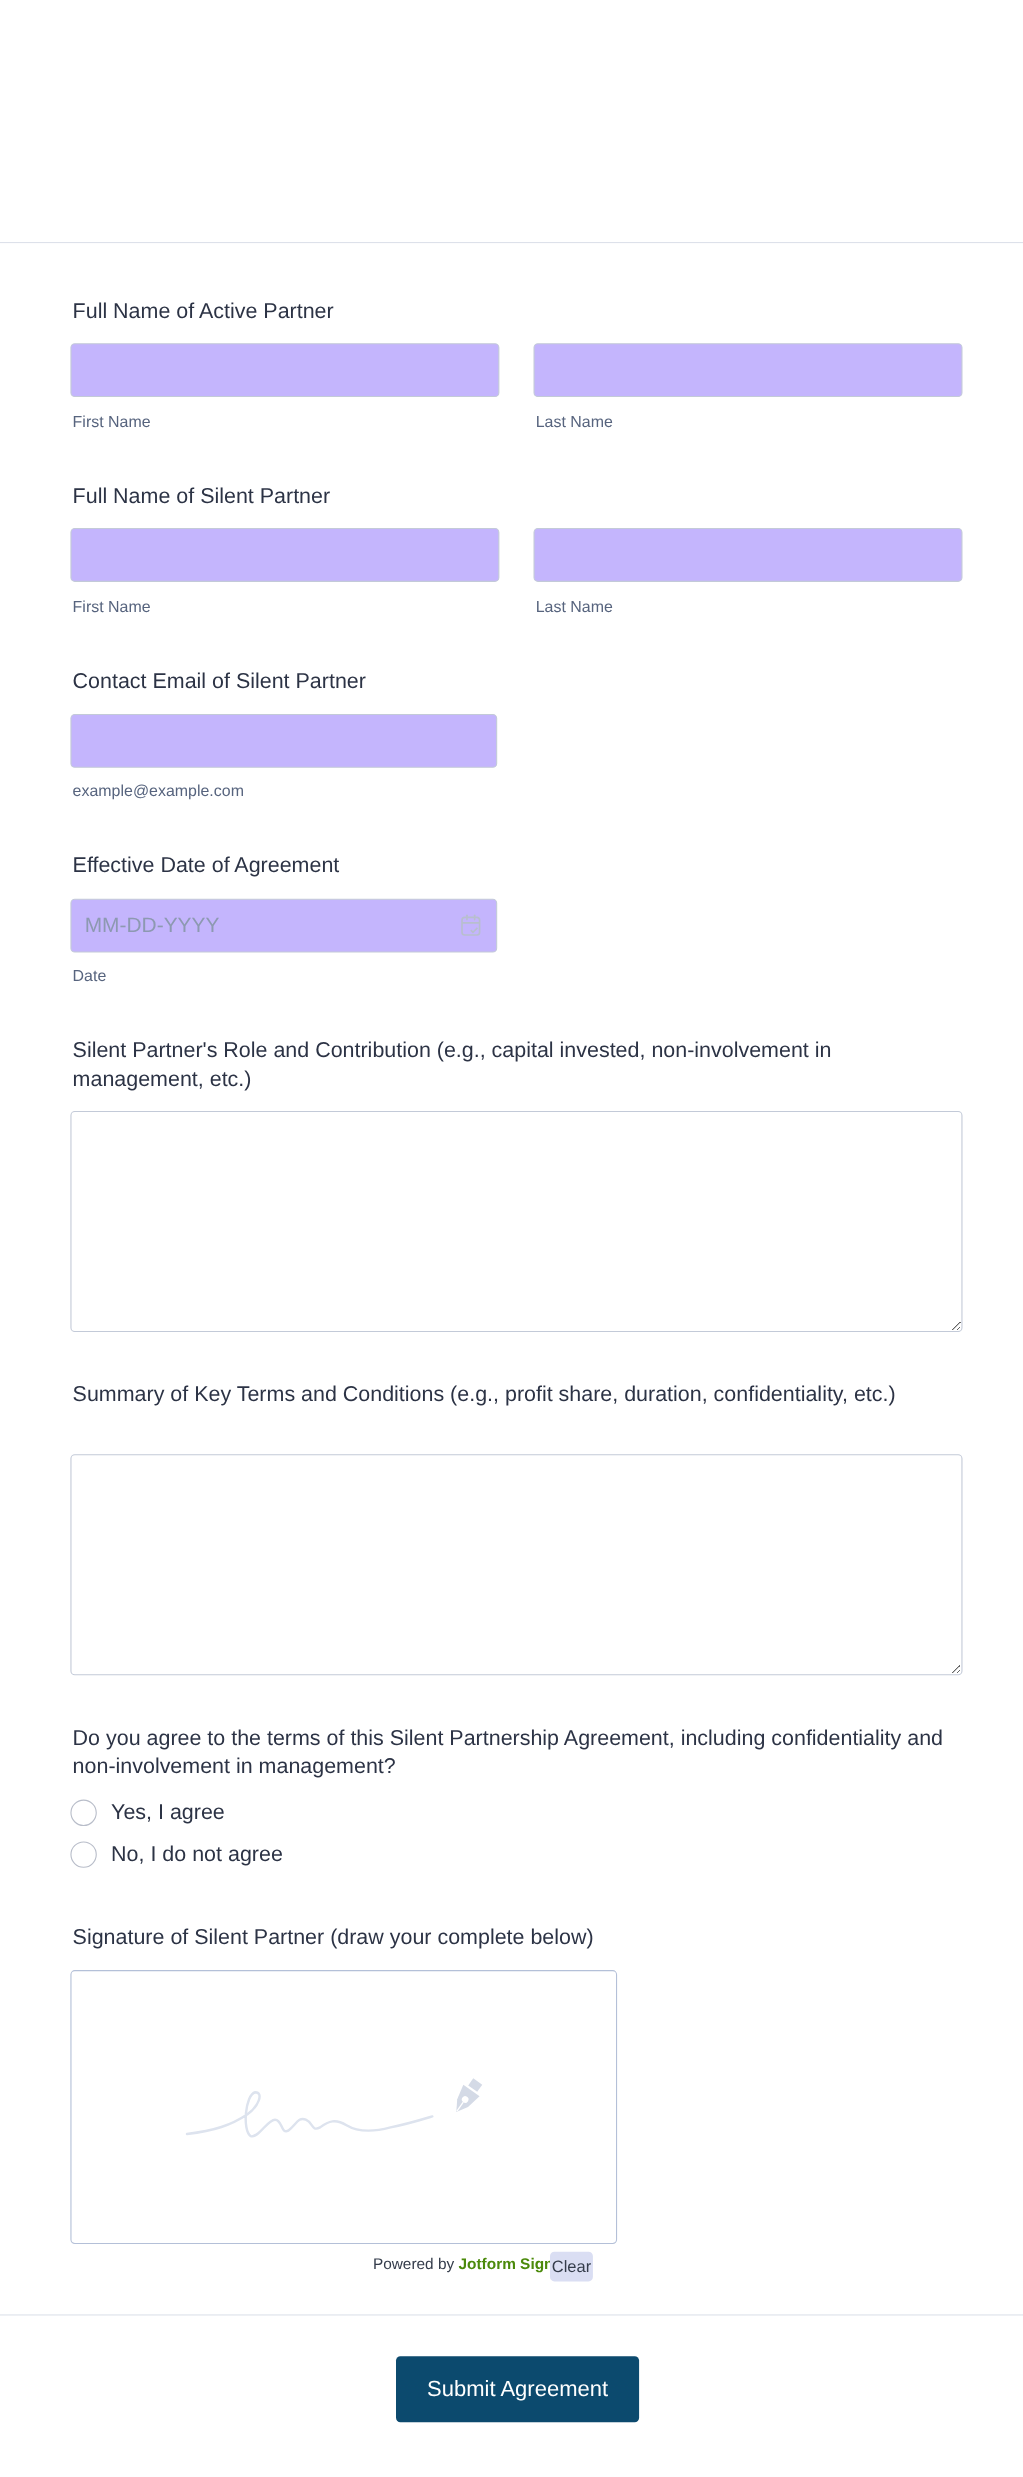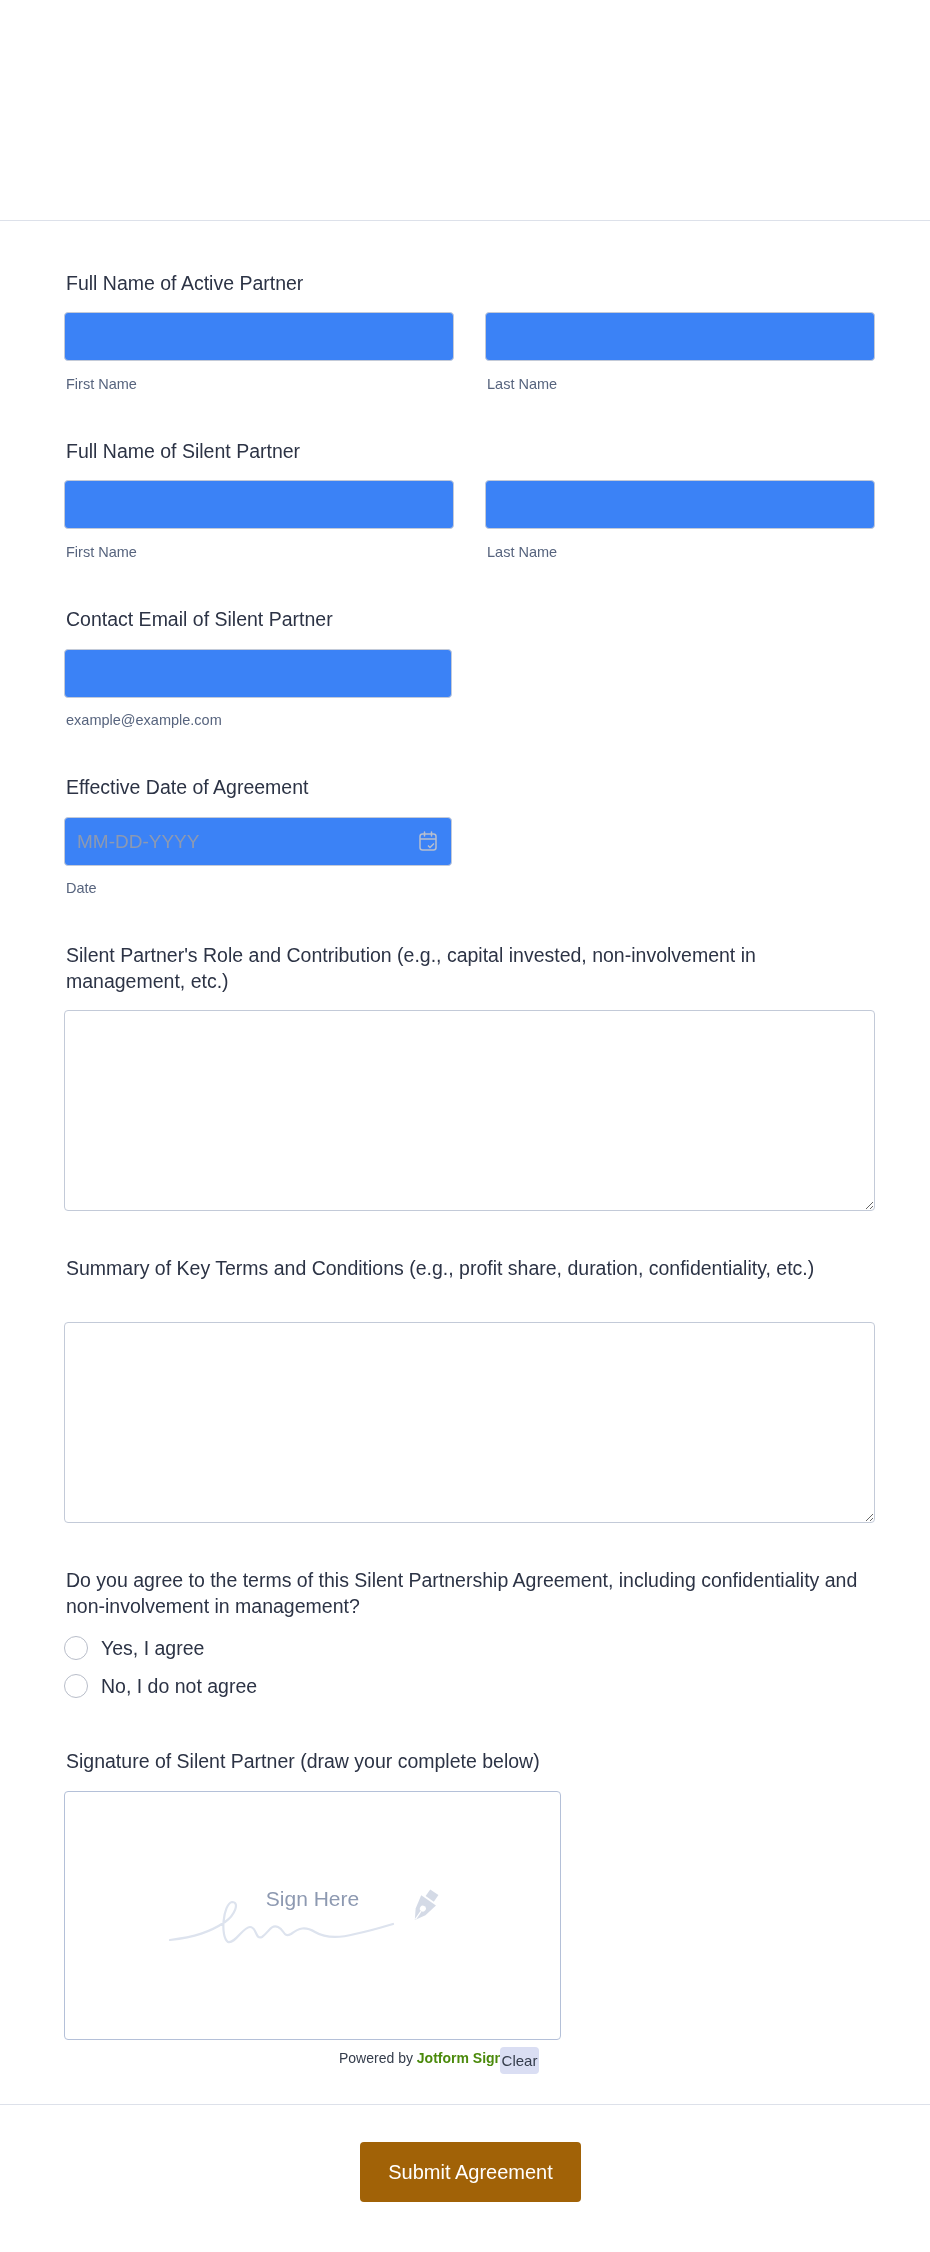--- a/index.html
+++ b/index.html
@@ -18,7 +18,7 @@
   .label { position: absolute; left: 66px; font-size: 19.5px; line-height: 26px; color: #2c3345; }
   .sublabel { position: absolute; font-size: 14.5px; color: #57647e; }
   .input {
-    position: absolute; height: 49px; border: 1.5px solid #c3cad8; border-radius: 4px; background: #3b82f6;
+    position: absolute; height: 49px; border: 1.5px solid #c3cad8; border-radius: 4px; background: #c4b5fd;
     font-family: "Liberation Sans", sans-serif; font-size: 19px; padding: 0 12px; color: #2c3345; outline: none;
   }
   .input::placeholder { color: #8d99b1; }

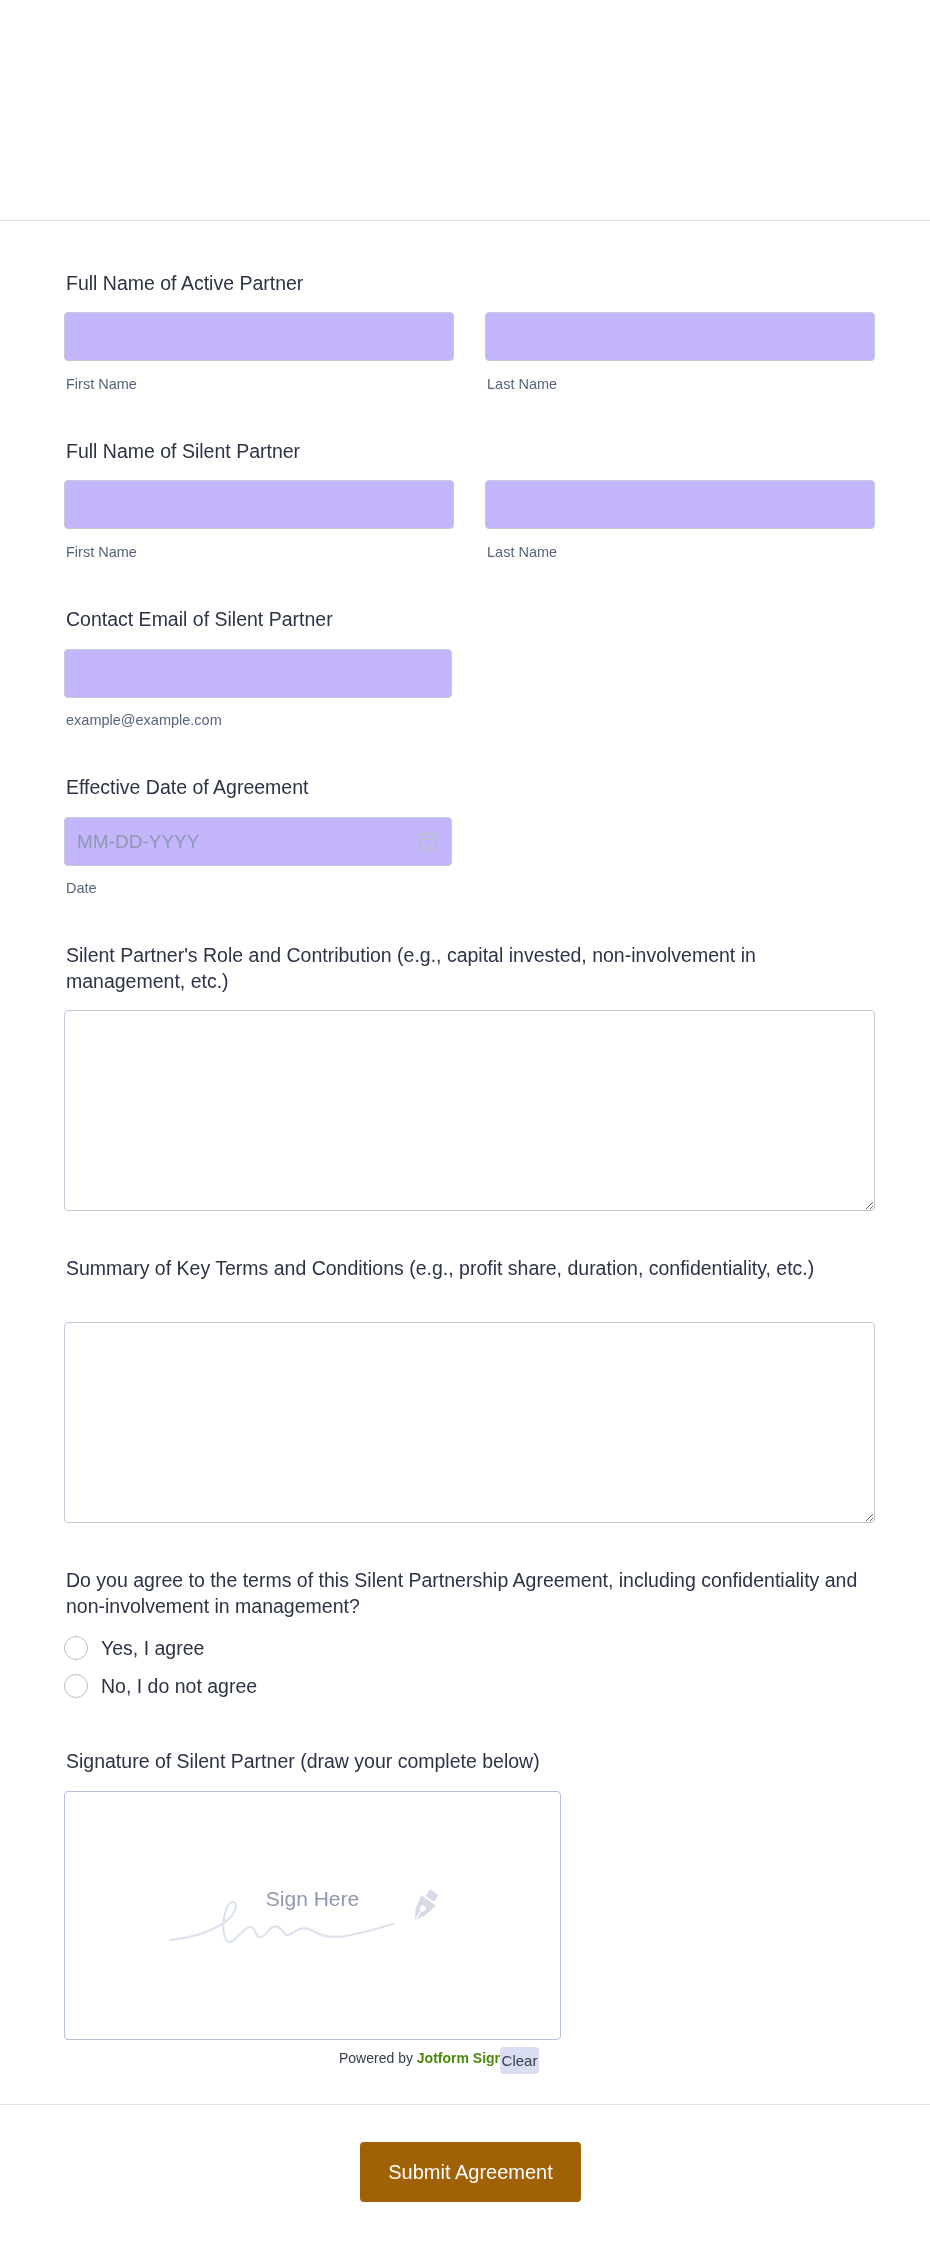--- a/index.html
+++ b/index.html
@@ -104,7 +104,6 @@
       <line x1="20" y1="25" x2="20" y2="35" stroke="#ffffff" stroke-width="1.2"></line>
     </g>
   </svg>
-  <span class="sig-text">Sign Here</span>
 </div>
 <span class="powered">
   <span>Powered by</span>

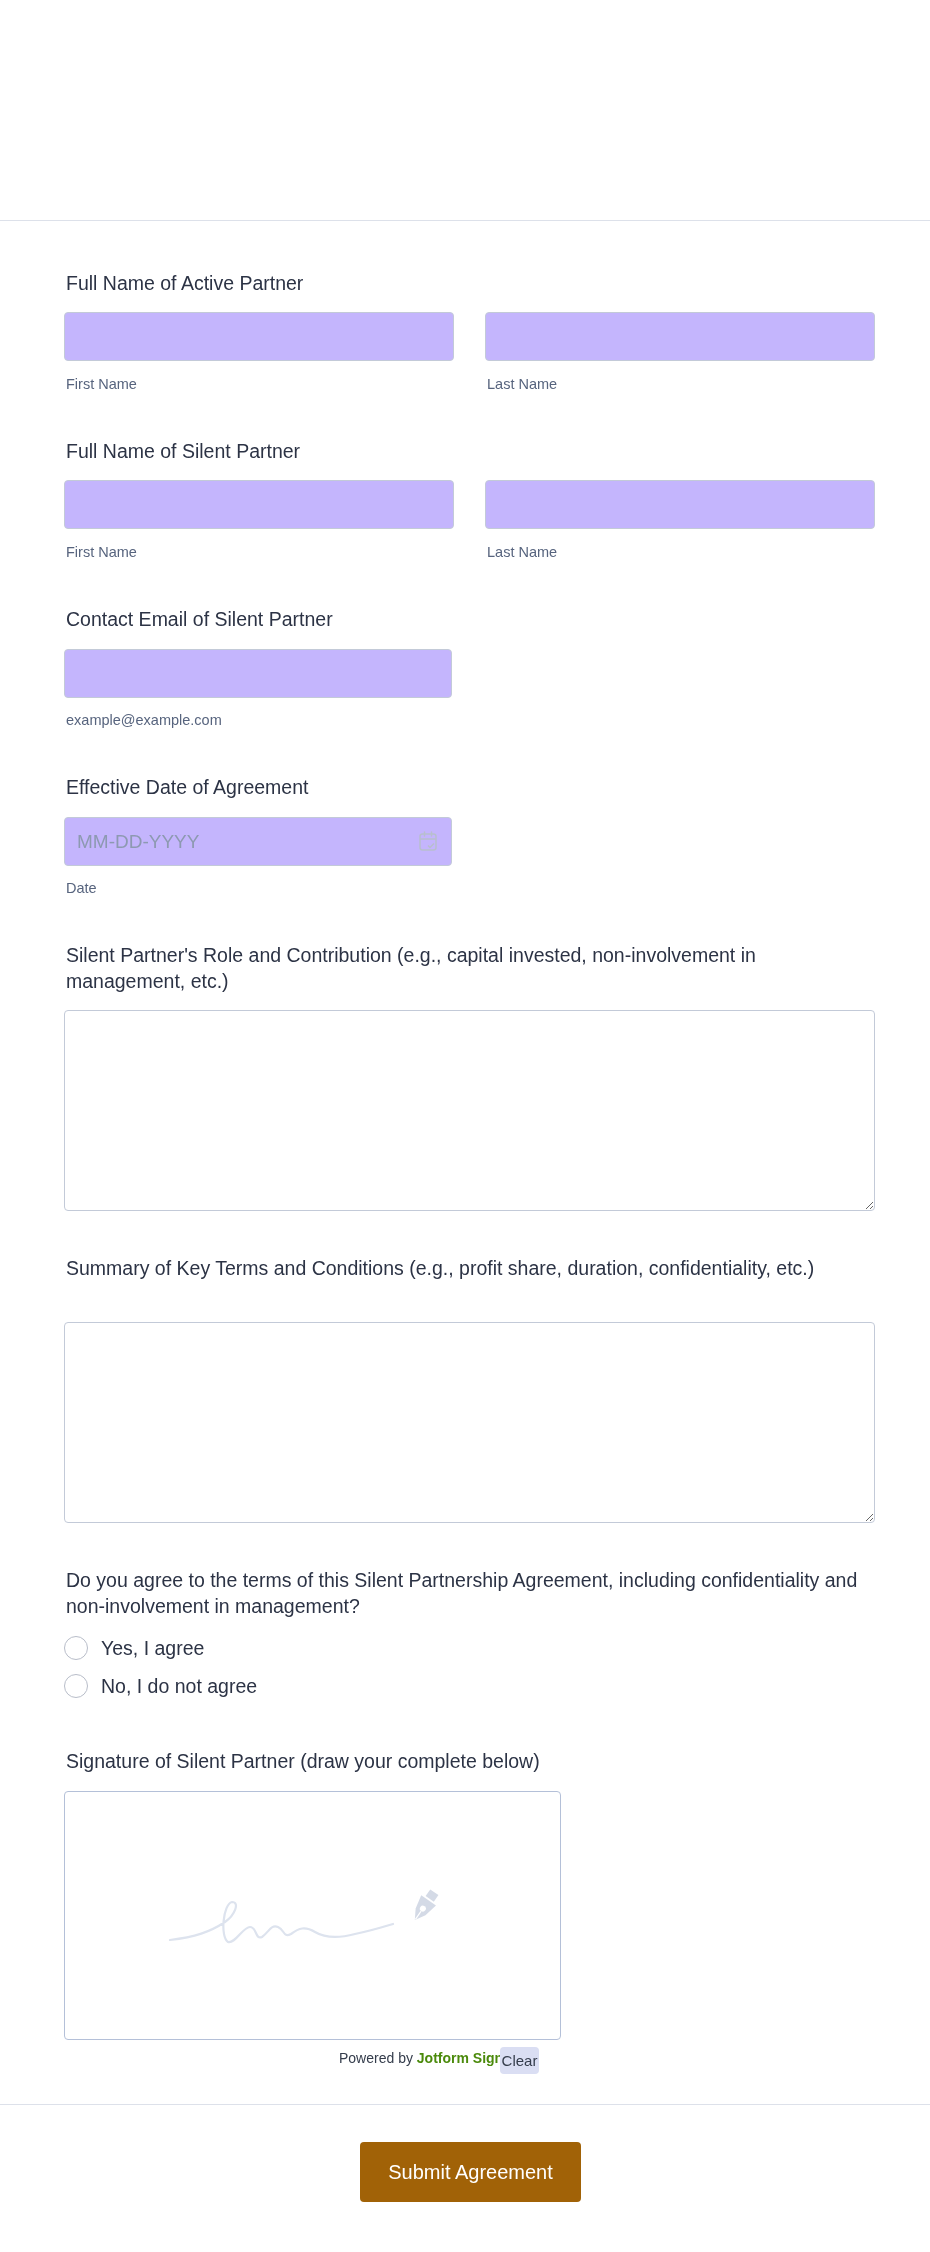--- a/index.html
+++ b/index.html
@@ -40,7 +40,7 @@
   .clear-btn { position: absolute; left: 500px; top: 2047px; width: 39px; height: 27px; background: #dadef3; border: none; border-radius: 4px; font-size: 15px; color: #343c4b; font-family: "Liberation Sans", sans-serif; cursor: pointer; }
 
   .footer-divider { position: absolute; left: 0; top: 2104px; width: 930px; height: 1px; background: #dde1ea; }
-  .submit-btn { position: absolute; left: 360px; top: 2142px; width: 221px; height: 60px; background: #a16207; color: #fff; border: none; border-radius: 4px; font-size: 20px; font-family: "Liberation Sans", sans-serif; cursor: pointer; }
+  .submit-btn { position: absolute; left: 360px; top: 2142px; width: 221px; height: 60px; background: #0c4a6e; color: #fff; border: none; border-radius: 4px; font-size: 20px; font-family: "Liberation Sans", sans-serif; cursor: pointer; }
 </style>
 </head>
 <body>

